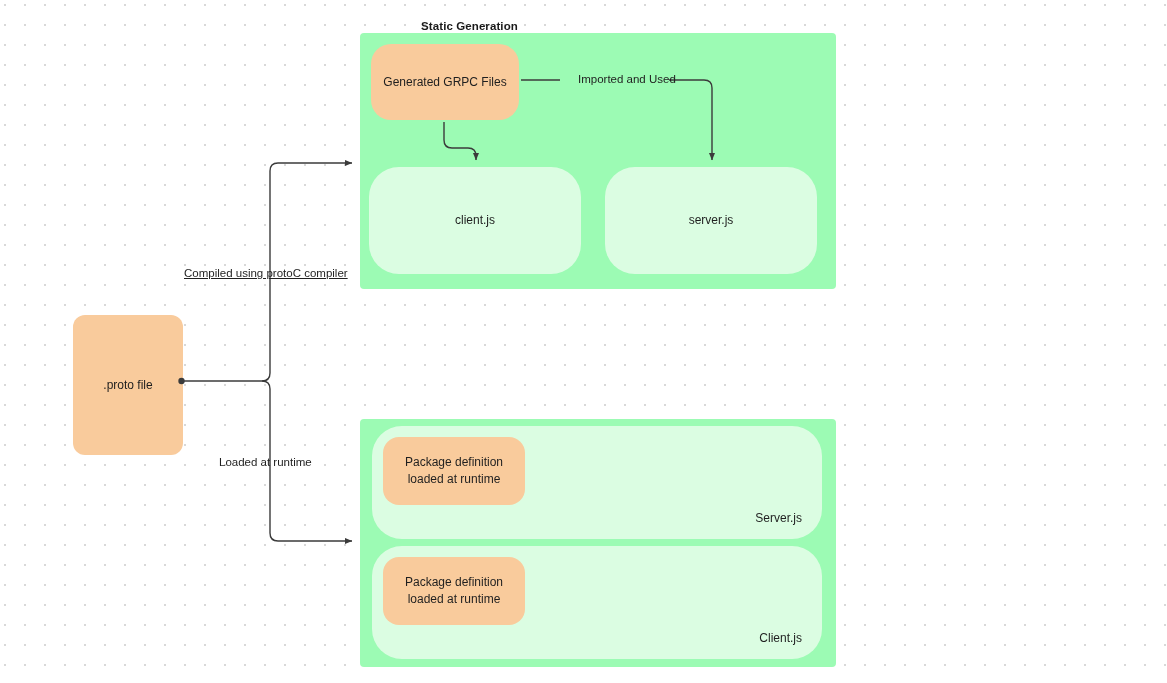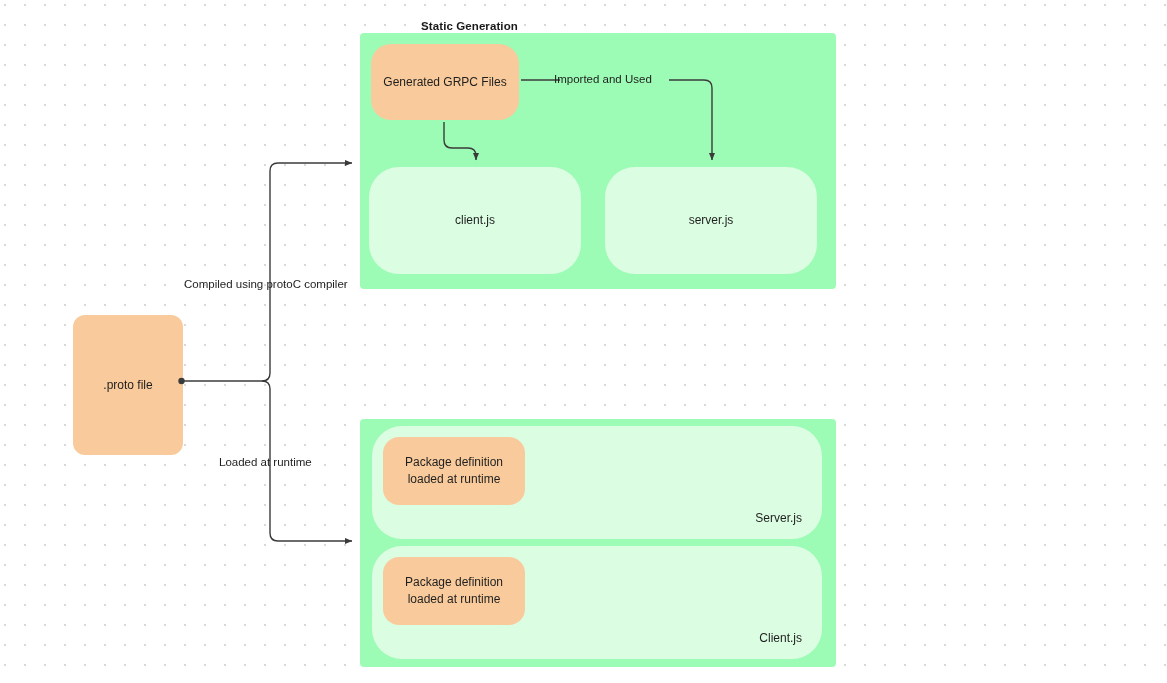--- a/index.html
+++ b/index.html
@@ -164,7 +164,7 @@
 
   <div class="edge-label" style="left:219px; top:456px;">Loaded at runtime</div>
 
-  <div class="edge-label" style="left:554px; top:73px;">Imported and Used</div>
+  <div class="edge-label" style="left:578px; top:73px;">Imported and Used</div>
 
 </div>
 

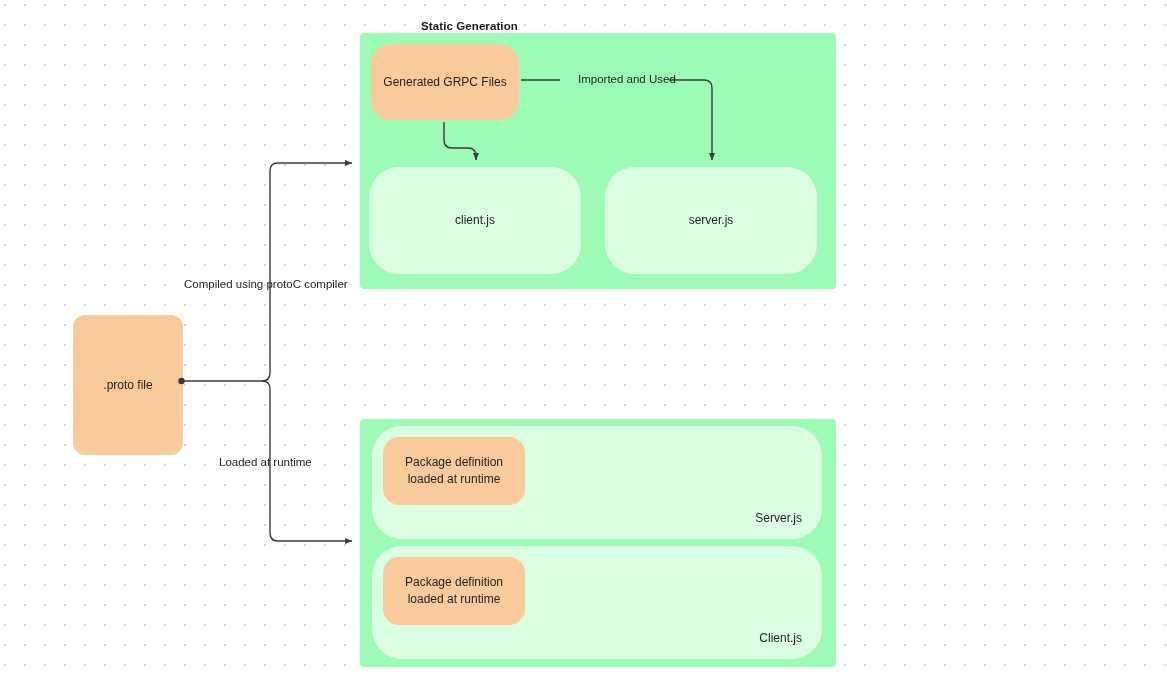--- a/index.html
+++ b/index.html
@@ -160,7 +160,7 @@
     </g>
   </svg>
 
-  <div class="edge-label" style="left:184px; top:278px;">Compiled using protoC compiler</div>
+  <div class="edge-label" style="left:184px; top:267px;text-decoration:underline;">Compiled using protoC compiler</div>
 
   <div class="edge-label" style="left:219px; top:456px;">Loaded at runtime</div>
 

